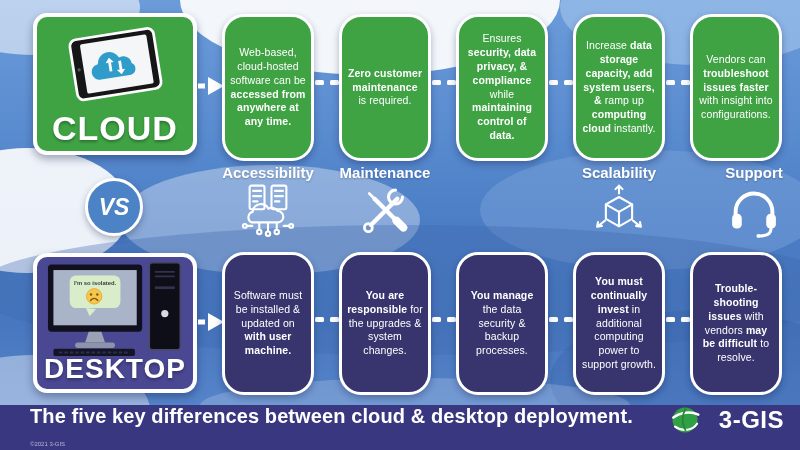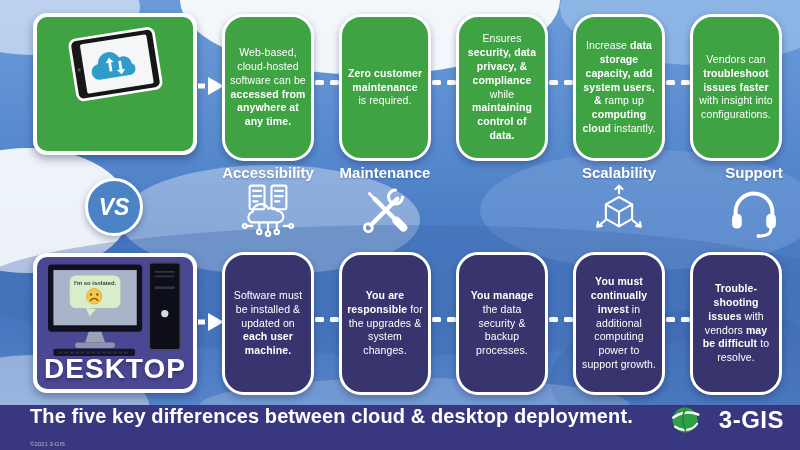--- a/index.html
+++ b/index.html
@@ -91,6 +91,7 @@
         </g>
       </svg>
     </div>
+    <div class="hero-label">CLOUD</div>
   </section>
 
   <section class="hero desktop">

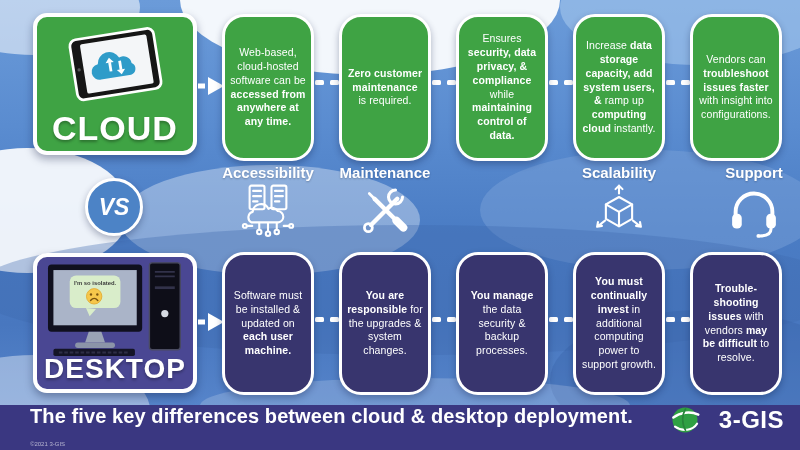--- a/index.html
+++ b/index.html
@@ -187,7 +187,7 @@
     </div>
 
   <div class="pill purple col1">
-      <p><span>Software must be installed &amp; updated on </span><span class="b">each user machine.</span></p>
+      <p><span>Software must be installed &amp; updated on </span><span class="b">with user machine.</span></p>
     </div>
   <div class="pill purple col2">
       <p><span class="b">You are responsible </span><span>for the upgrades &amp; system changes.</span></p>

